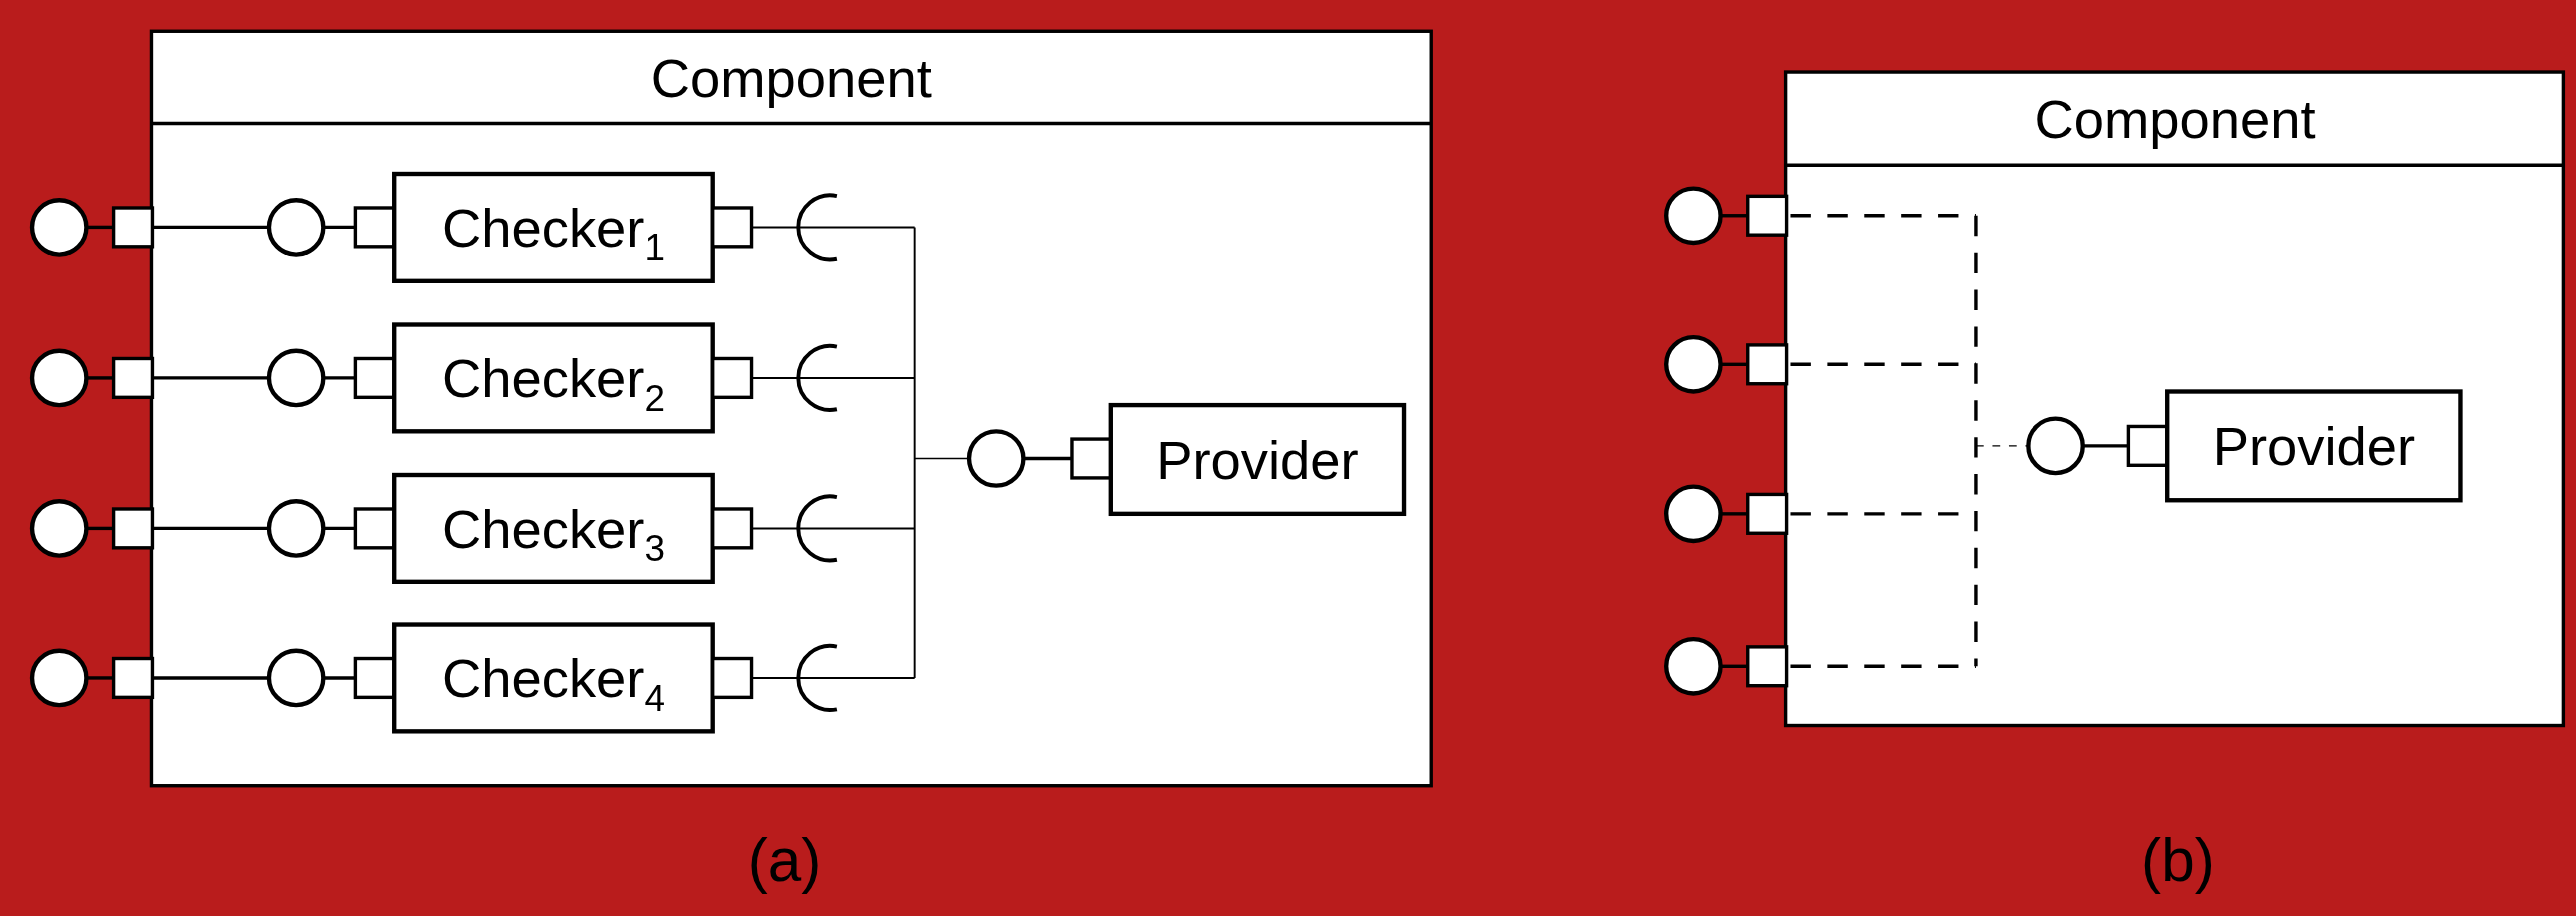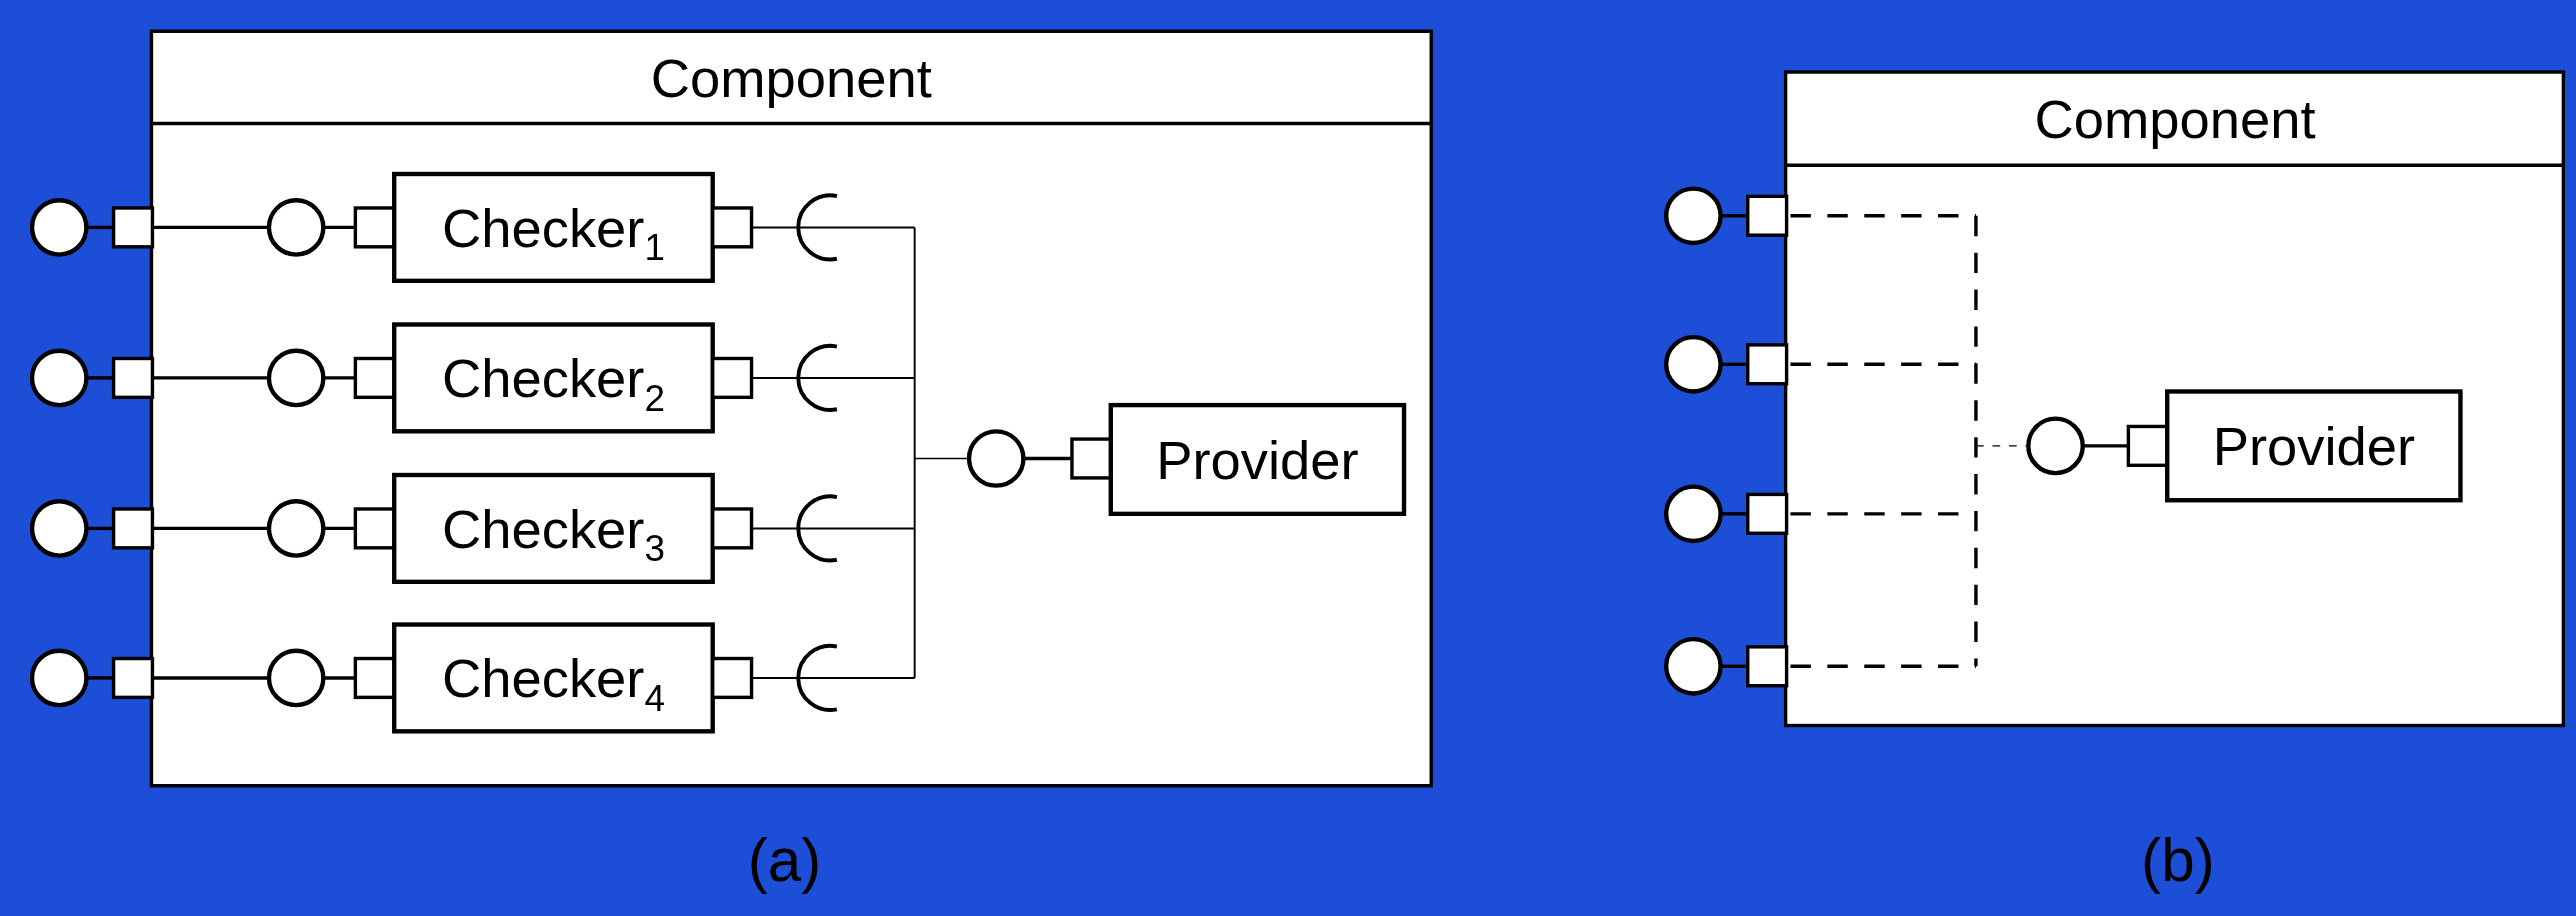--- a/index.html
+++ b/index.html
@@ -11,7 +11,7 @@
     width: 2576px;
     height: 917px;
     position: relative;
-    background: #1d4ed8;
+    background: #b91c1c;
   }
   svg {
     display: block;

